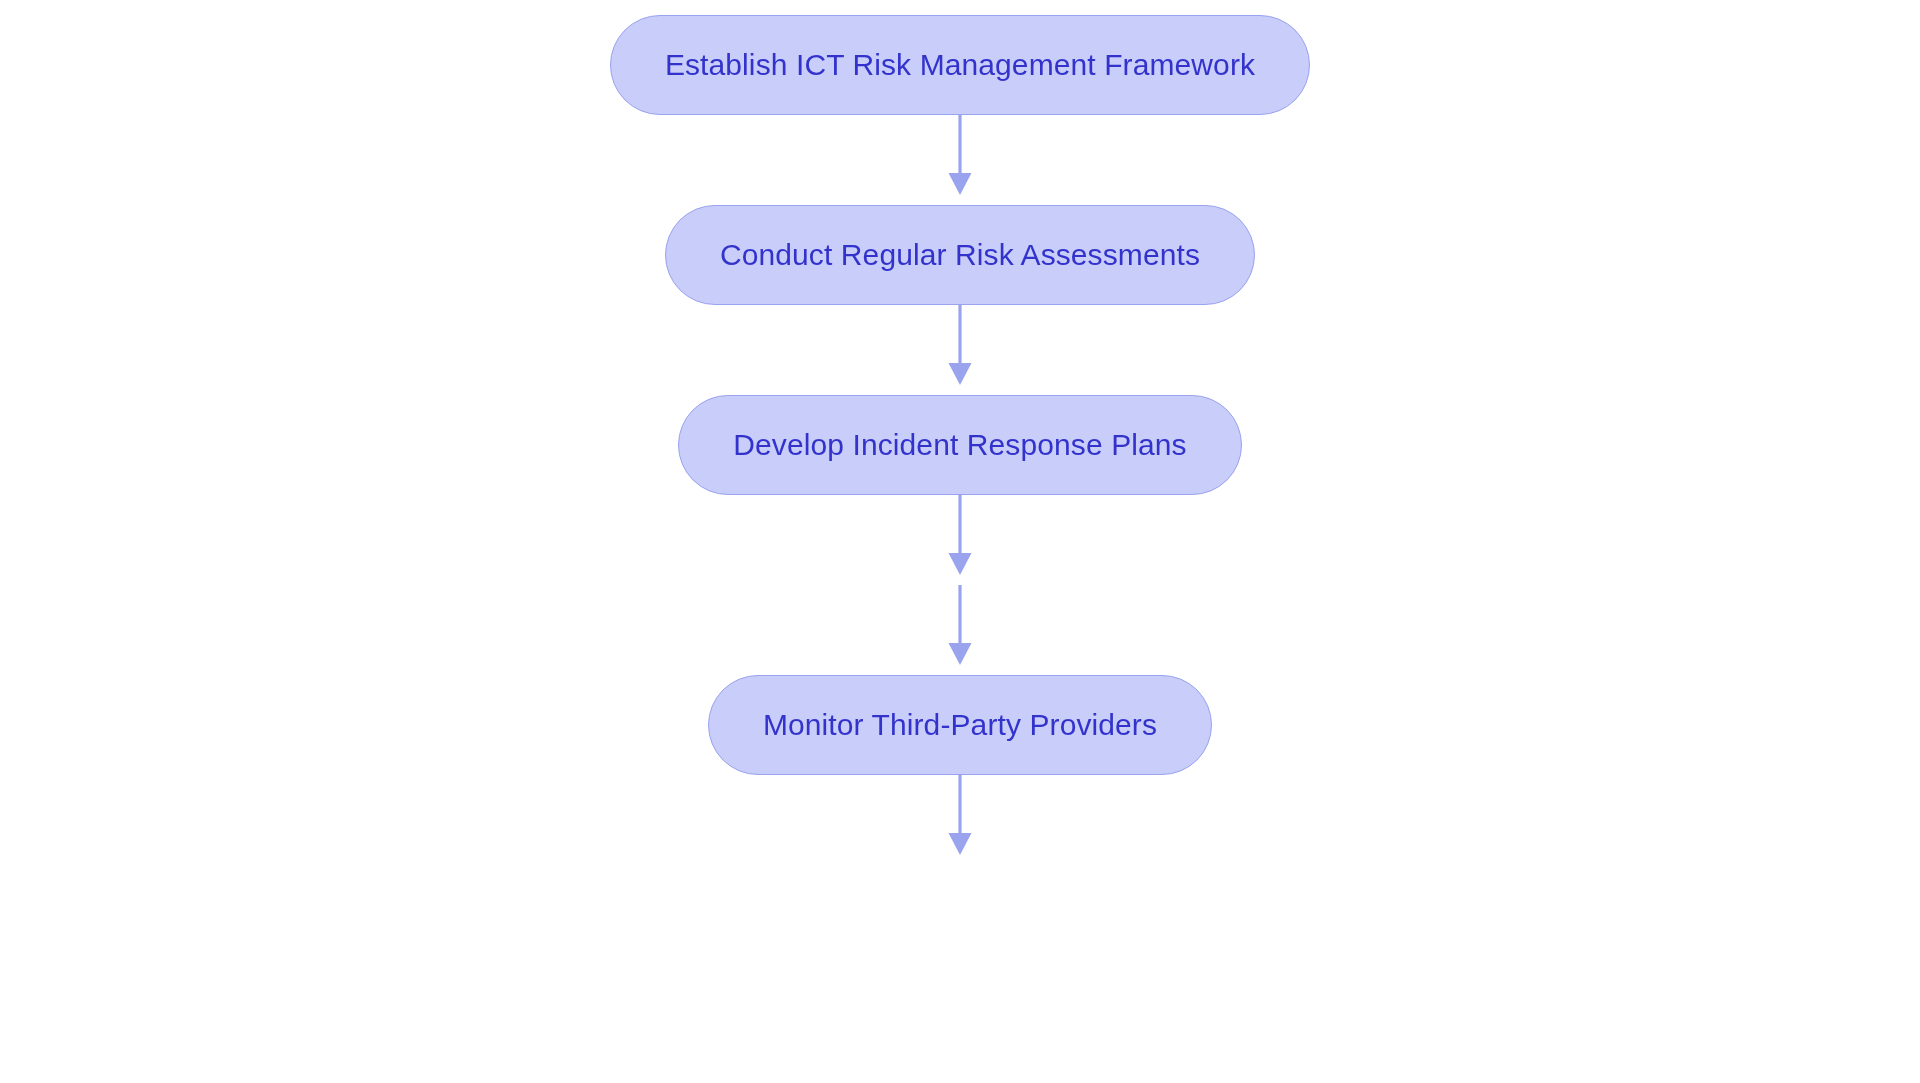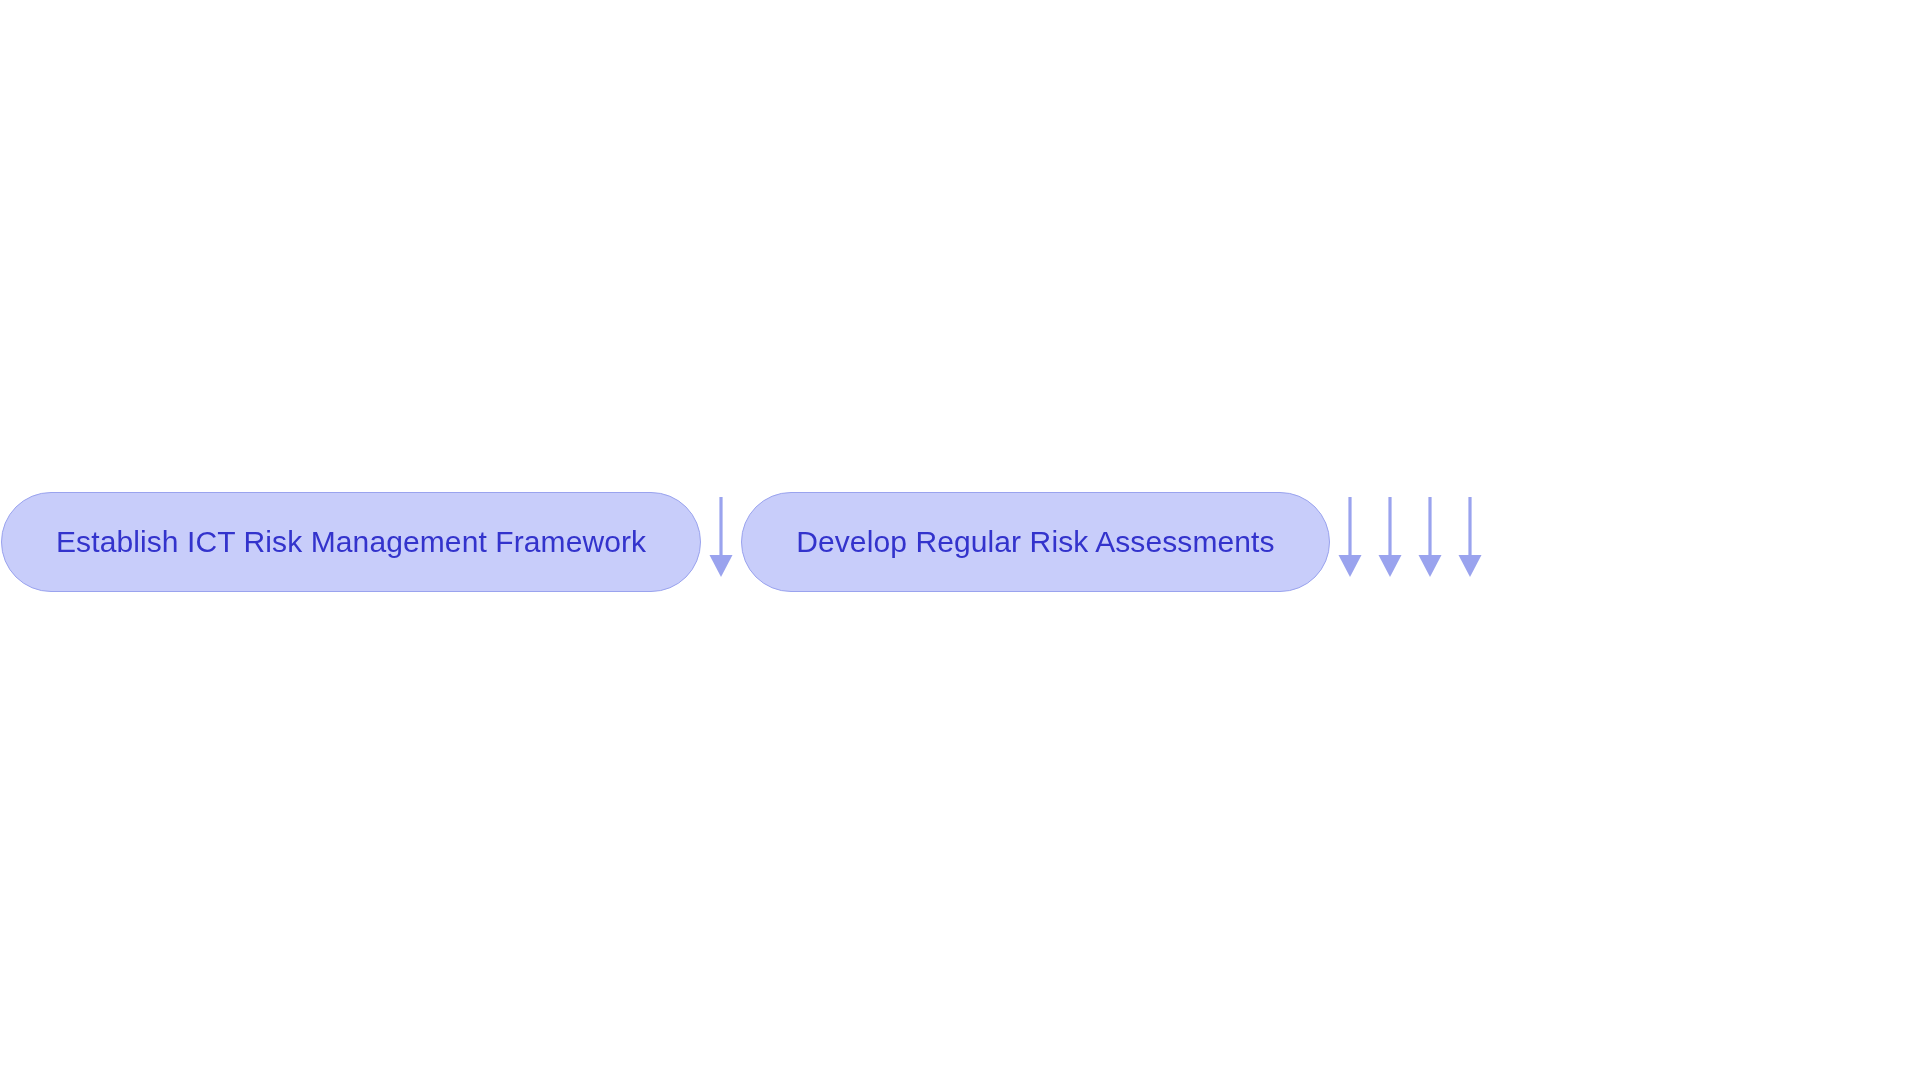--- a/index.html
+++ b/index.html
@@ -26,7 +26,7 @@
     width: 1920px;
     height: 1083px;
     display: flex;
-    flex-direction: row;
+    flex-direction: column;
     align-items: center;
     justify-content: flex-start;
   }

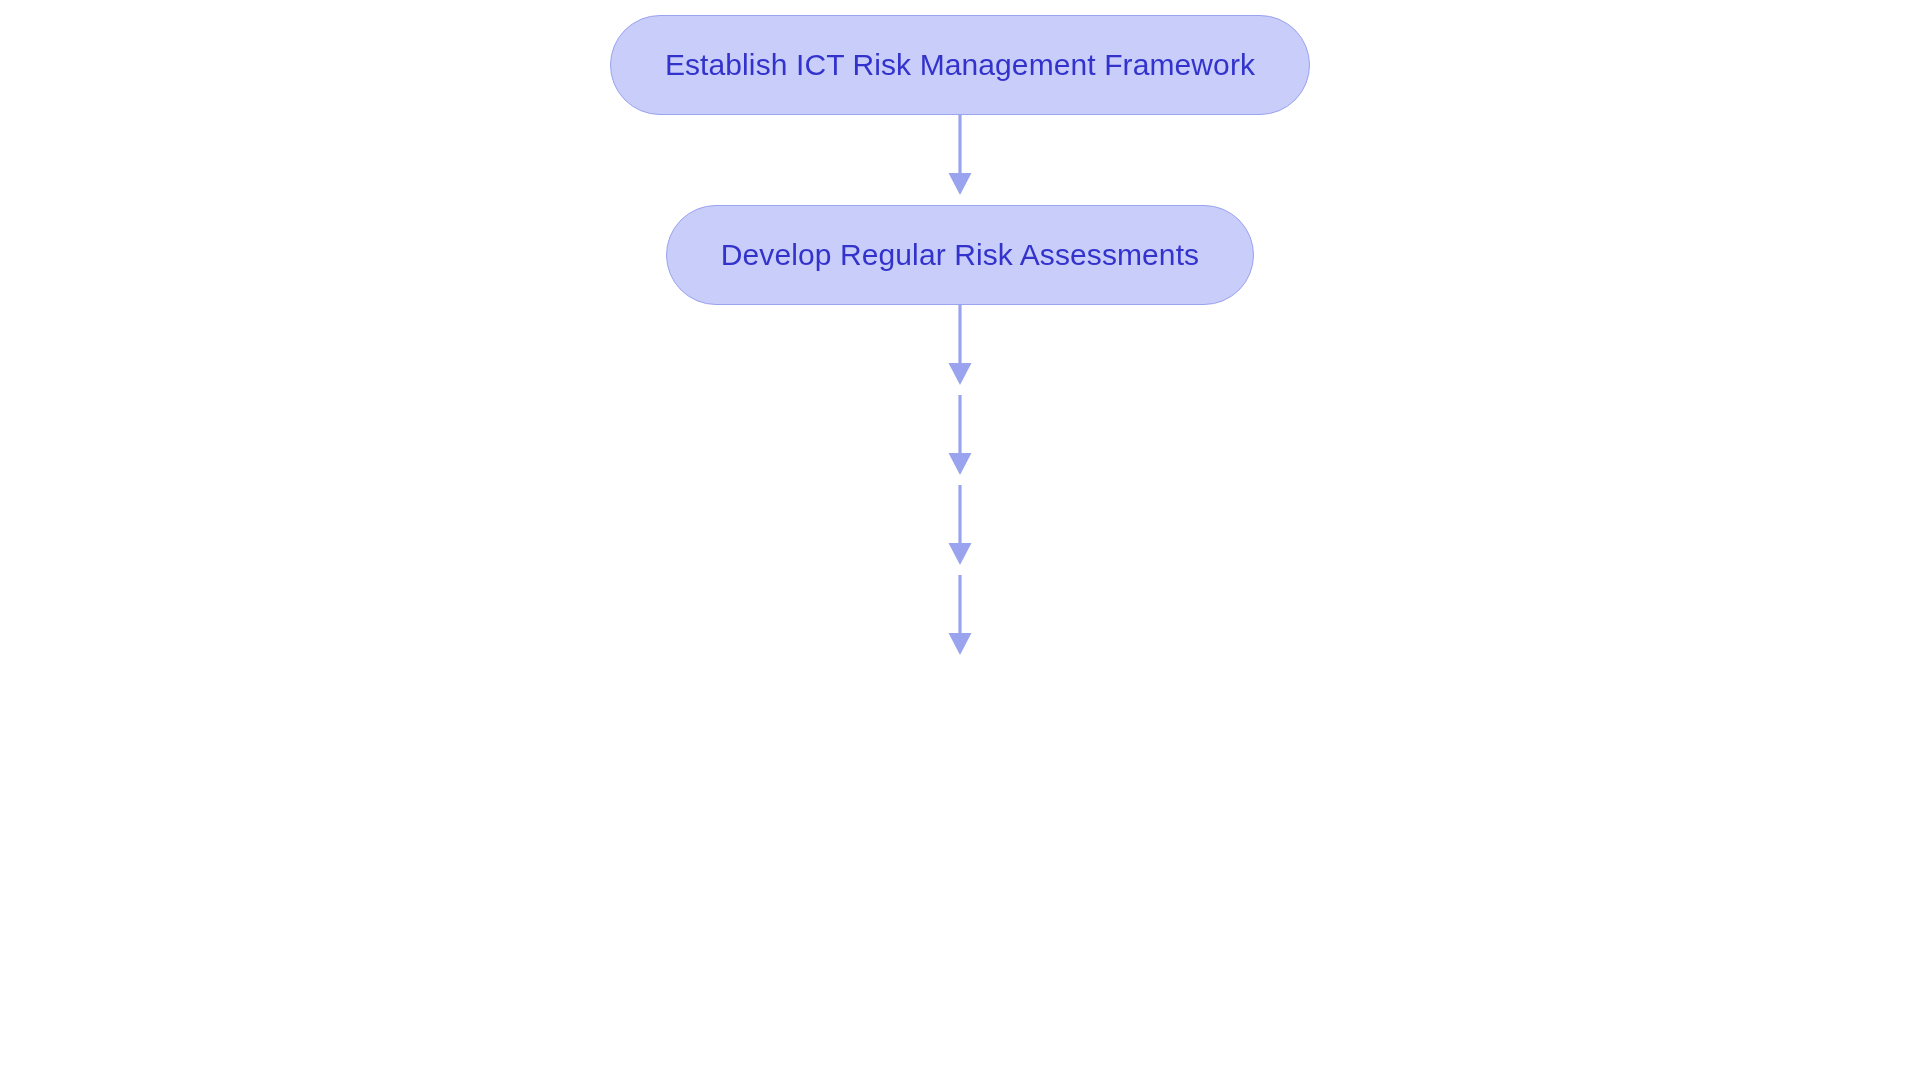--- a/index.html
+++ b/index.html
@@ -81,7 +81,7 @@
     </svg>
 
     <div class="node">
-      <span class="node-label">Develop Regular Risk Assessments</span>
+      <span class="node-label">Conduct Regular Risk Assessments</span>
     </div>
 
     <svg class="connector" viewBox="0 0 40 90" xmlns="http://www.w3.org/2000/svg">

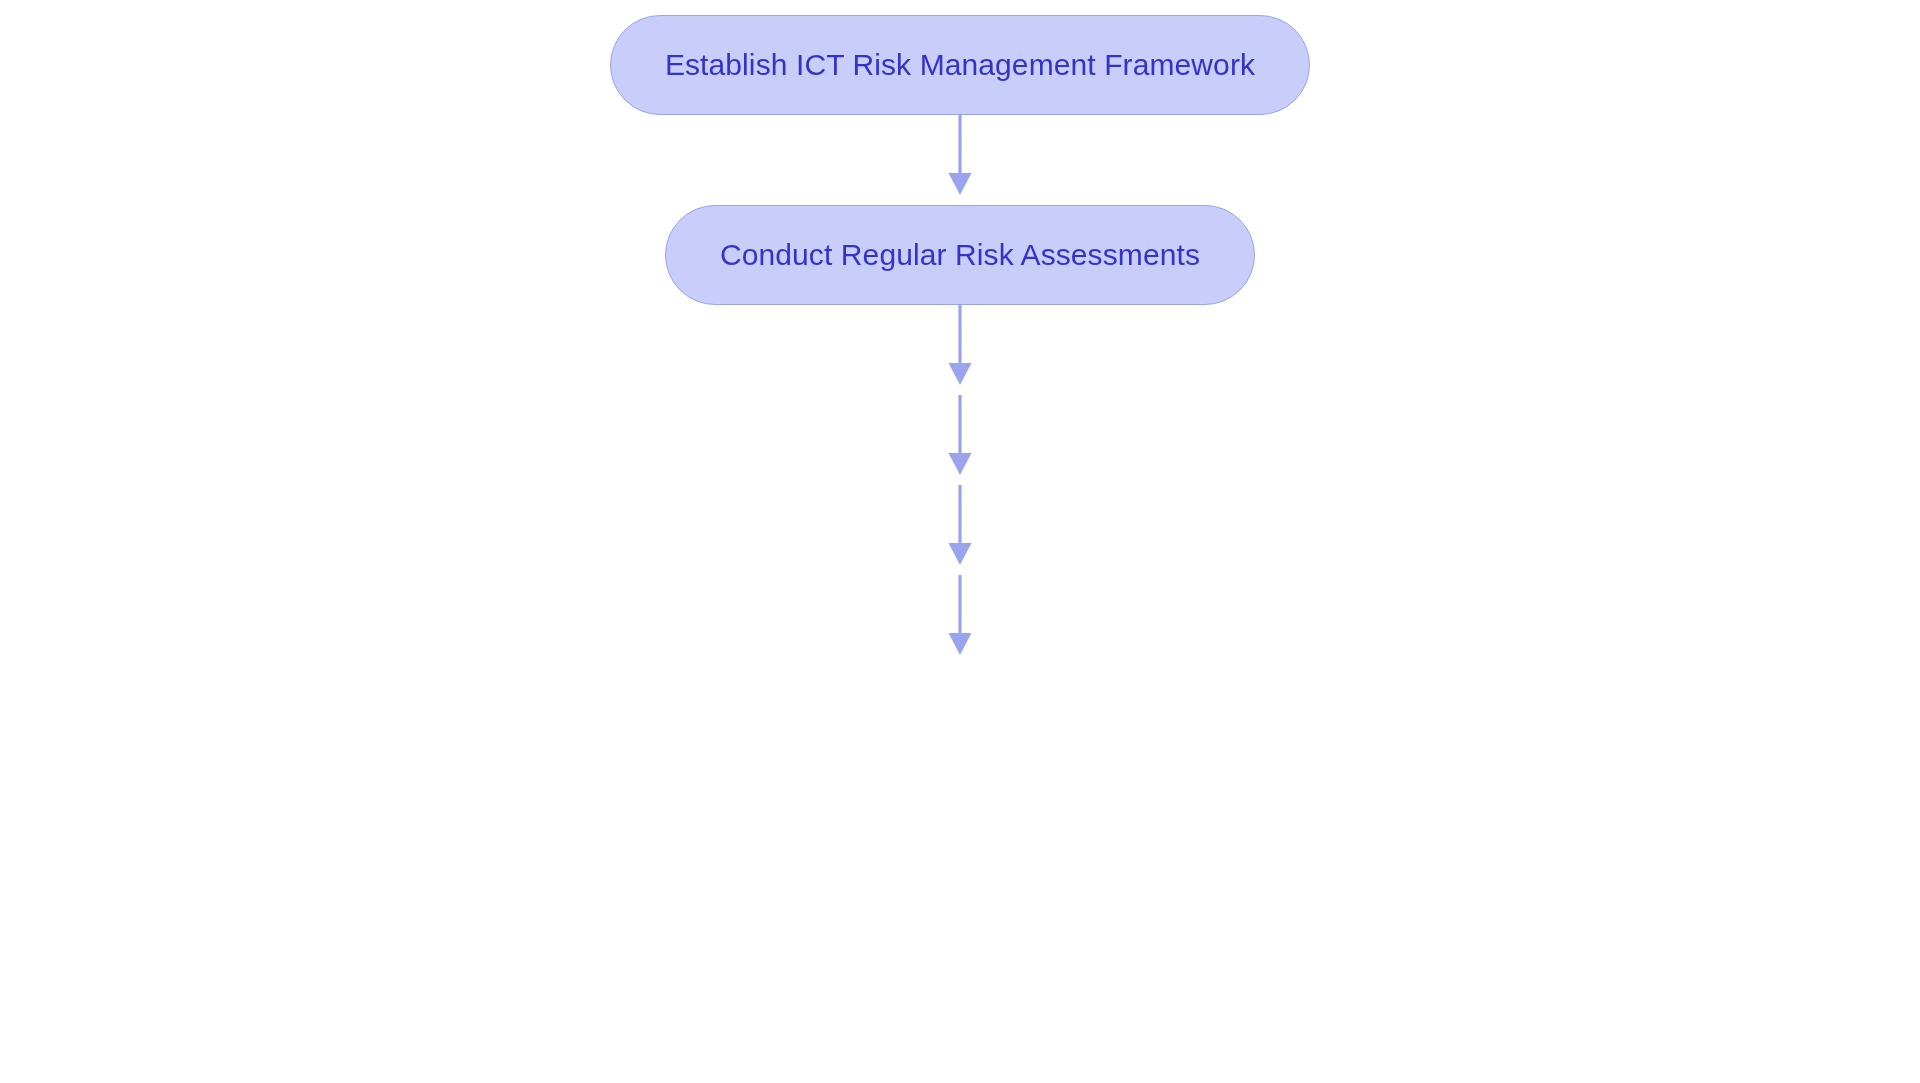--- a/index.html
+++ b/index.html
@@ -89,6 +89,9 @@
       <polygon points="20,80 8.5,58 31.5,58" fill="#9aa3ee"></polygon>
     </svg>
 
+    <div class="node">
+      <span class="node-label">Develop Incident Response Plans</span>
+    </div>
 
     <svg class="connector" viewBox="0 0 40 90" xmlns="http://www.w3.org/2000/svg">
       <line x1="20" y1="0" x2="20" y2="66" stroke="#9aa3ee" stroke-width="3.2"></line>

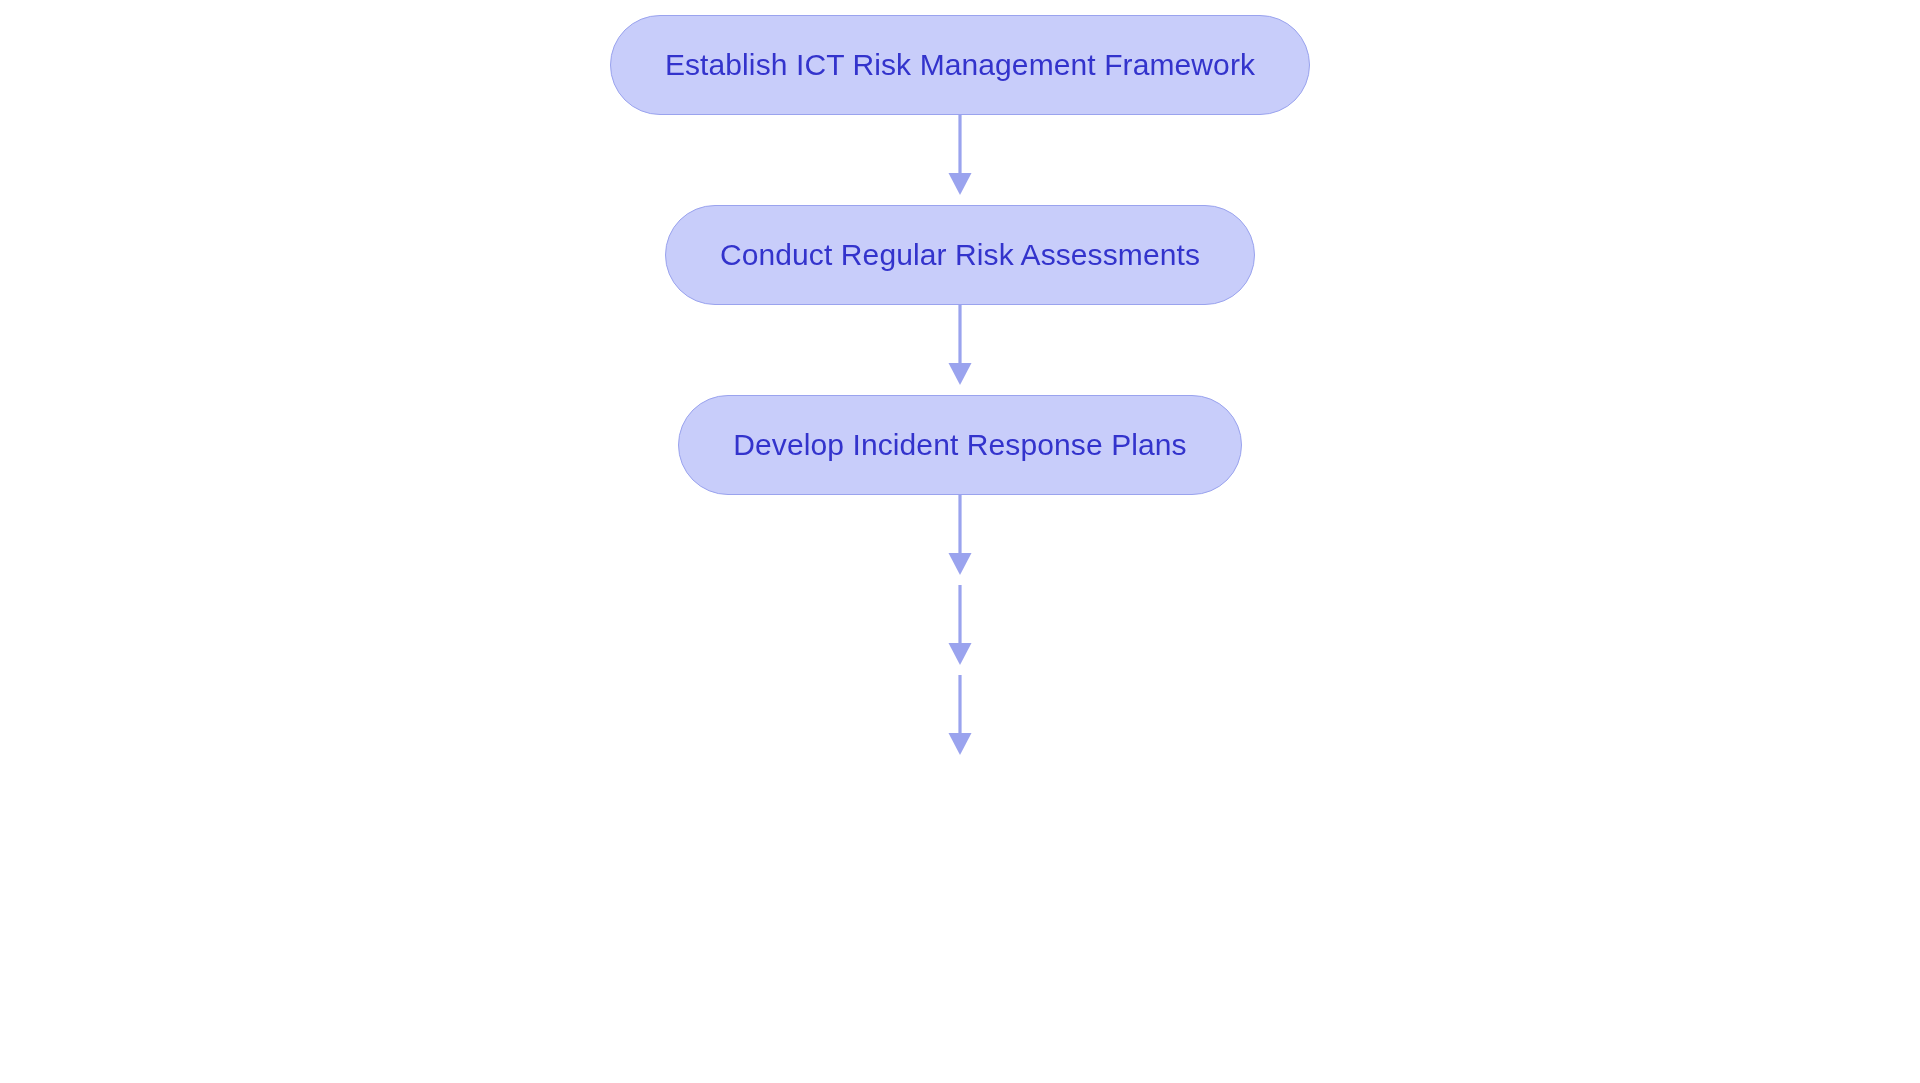--- a/index.html
+++ b/index.html
@@ -104,6 +104,9 @@
       <polygon points="20,80 8.5,58 31.5,58" fill="#9aa3ee"></polygon>
     </svg>
 
+    <div class="node">
+      <span class="node-label">Monitor Third-Party Providers</span>
+    </div>
 
     <svg class="connector" viewBox="0 0 40 90" xmlns="http://www.w3.org/2000/svg">
       <line x1="20" y1="0" x2="20" y2="66" stroke="#9aa3ee" stroke-width="3.2"></line>

